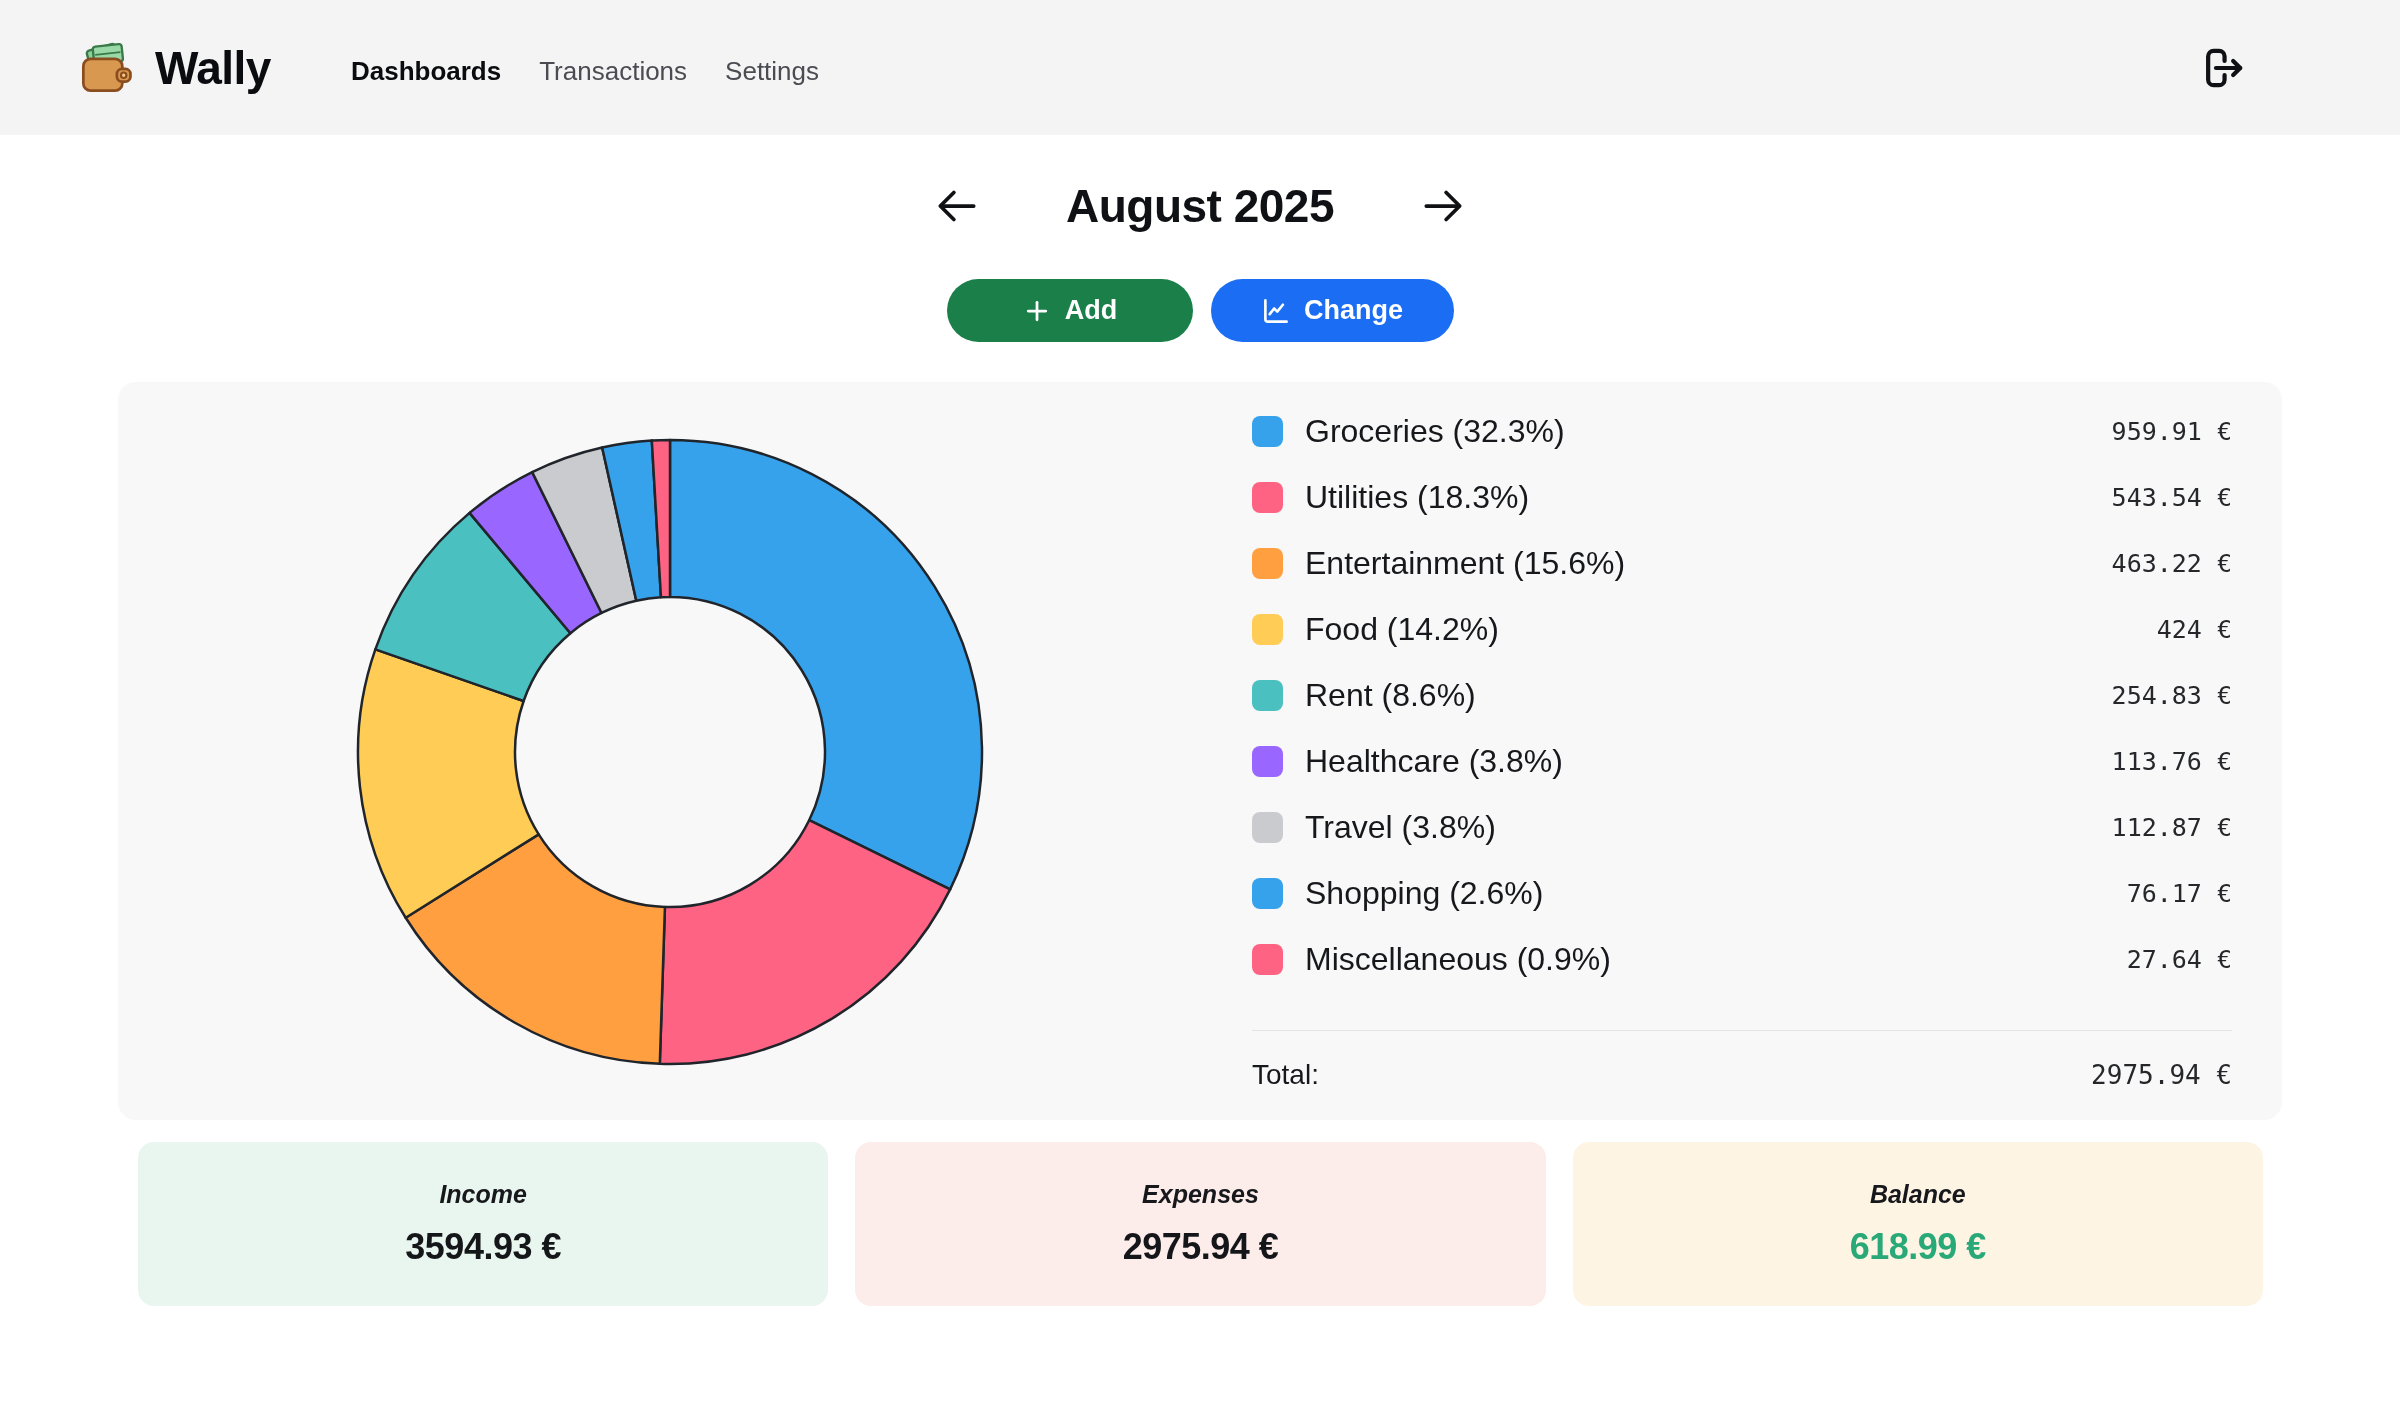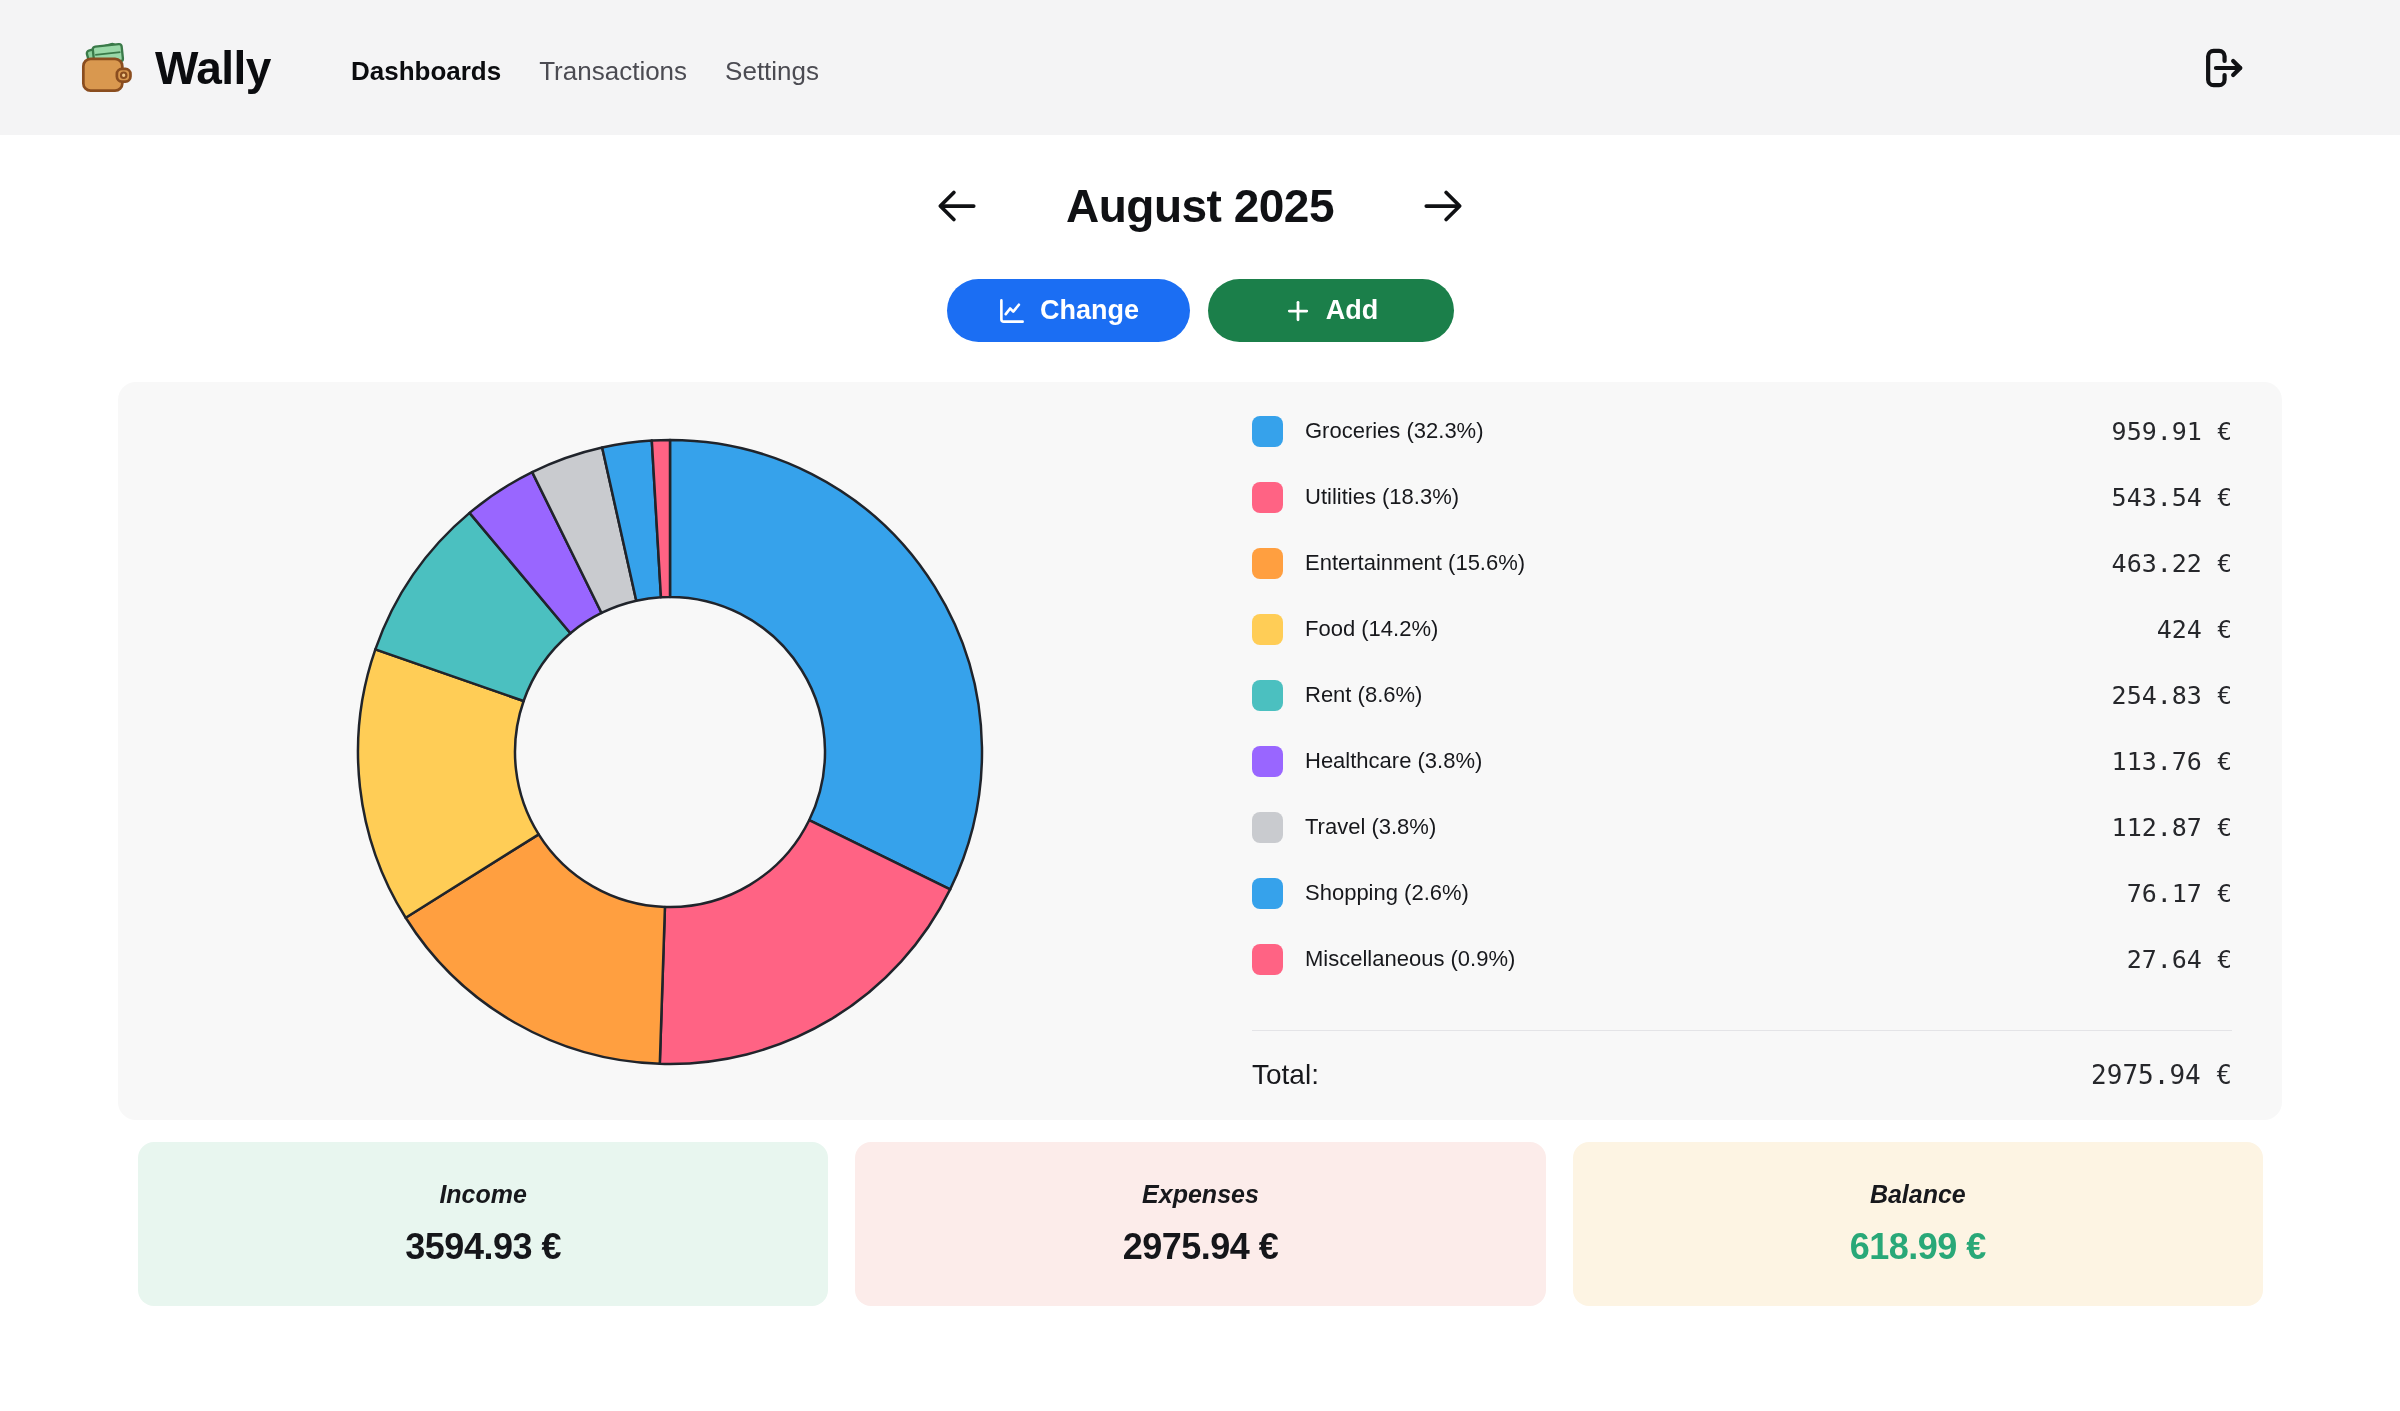--- a/index.html
+++ b/index.html
@@ -162,19 +162,19 @@
 </div>
 
 <div class="actions-row">
+  <button class="btn btn-add">
+    <svg viewBox="0 0 24 24" width="30" height="30" fill="none" stroke="#ffffff" stroke-width="2.2" stroke-linecap="round">
+      <line x1="12" y1="5" x2="12" y2="19"></line>
+      <line x1="5" y1="12" x2="19" y2="12"></line>
+    </svg>
+    <span>Add</span>
+  </button>
   <button class="btn btn-change">
     <svg viewBox="0 0 24 24" width="30" height="30" fill="none" stroke="#ffffff" stroke-width="2.1" stroke-linecap="round" stroke-linejoin="round">
       <path d="M3.5 3.5 V18.5 C3.5 19.6 4.4 20.5 5.5 20.5 H20.5"></path>
       <path d="M7 14.5 L10.5 10 L13 12.5 L17.5 7"></path>
     </svg>
     <span>Change</span>
-  </button>
-  <button class="btn btn-add">
-    <svg viewBox="0 0 24 24" width="30" height="30" fill="none" stroke="#ffffff" stroke-width="2.2" stroke-linecap="round">
-      <line x1="12" y1="5" x2="12" y2="19"></line>
-      <line x1="5" y1="12" x2="19" y2="12"></line>
-    </svg>
-    <span>Add</span>
   </button>
 </div>
 

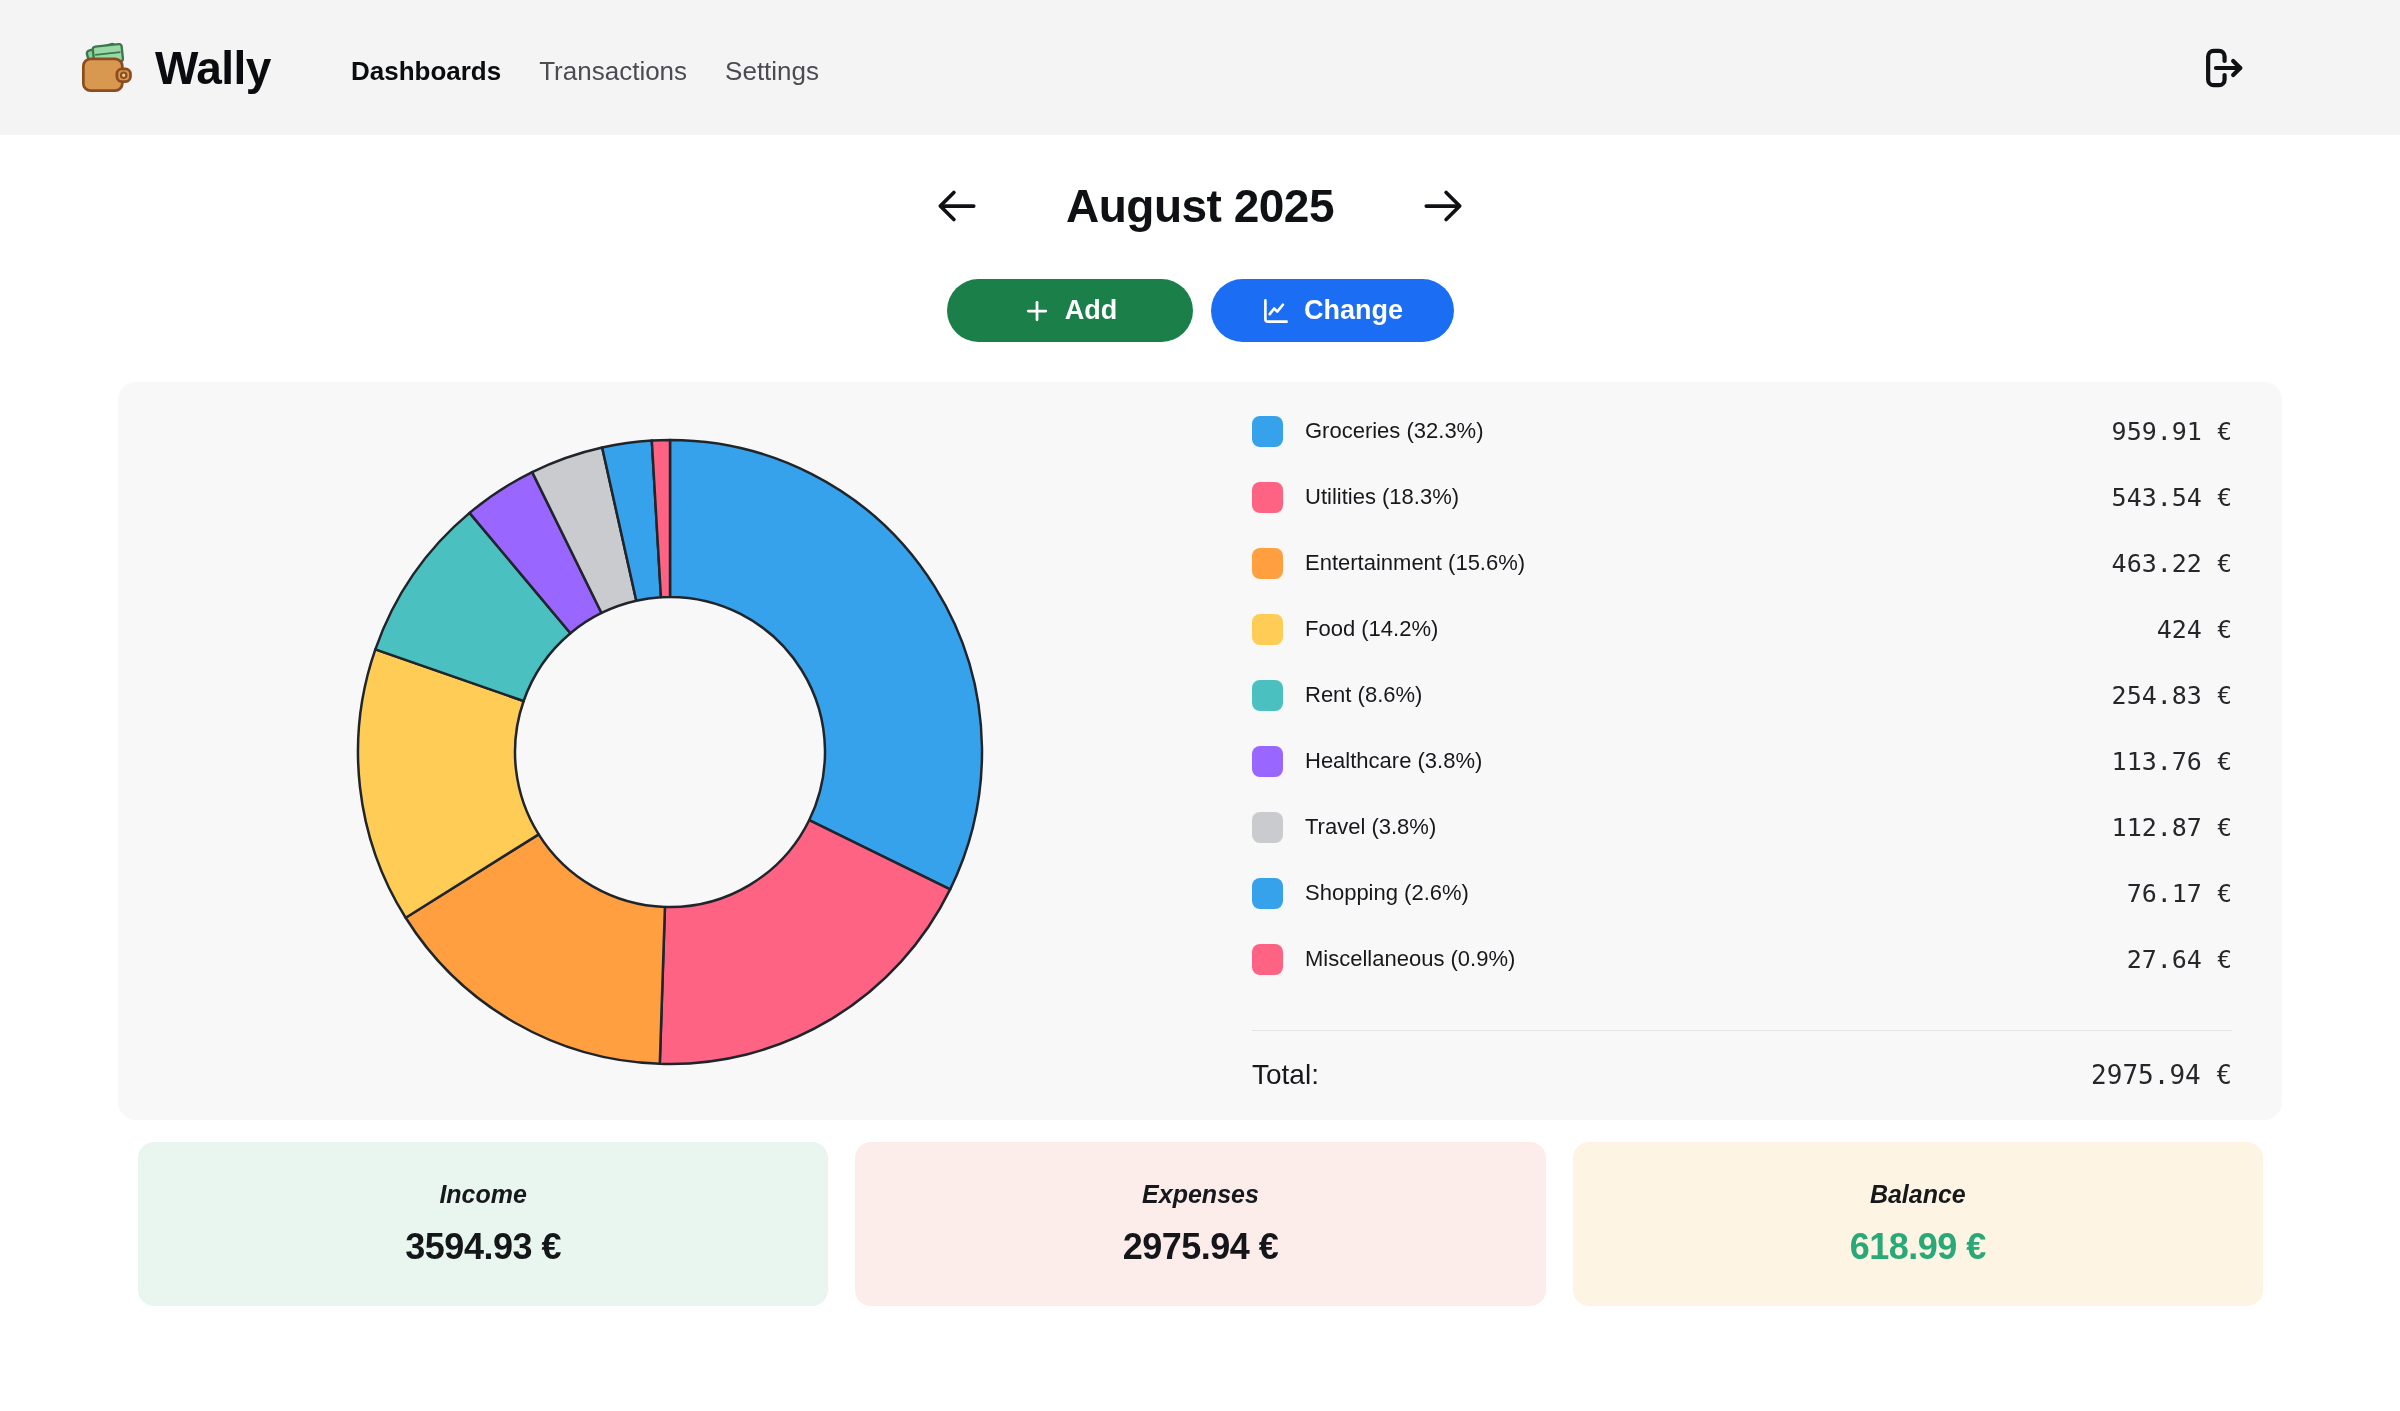--- a/index.html
+++ b/index.html
@@ -86,7 +86,7 @@
   .legend-swatch {
     width: 31px; height: 31px; border-radius: 8px; flex: 0 0 auto;
   }
-  .legend-label { font-size: 22px; color: #17181c; margin-left: 22px; flex: 1; }
+  .legend-label { font-size: 32px; color: #17181c; margin-left: 22px; flex: 1; }
   .legend-value {
     font-family: "DejaVu Sans Mono", monospace;
     font-size: 25px; color: #26272b; margin-left: auto;

